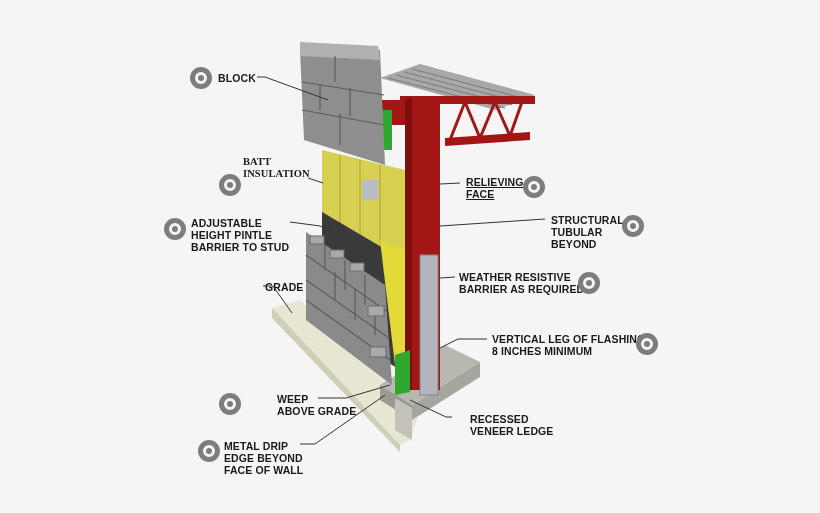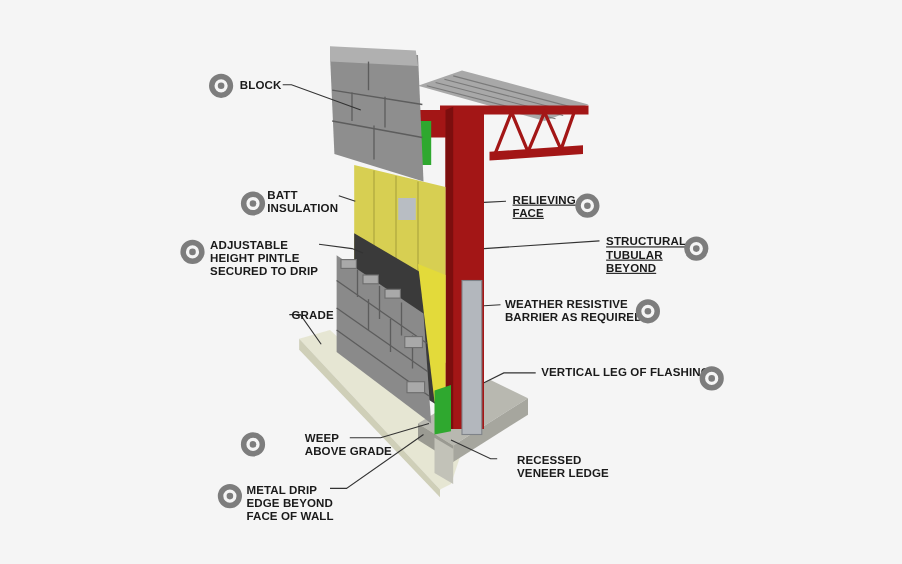--- a/index.html
+++ b/index.html
@@ -108,7 +108,7 @@
 </div>
 
 <div class="tgt" style="left:219px;top:174px;"></div>
-<div class="lbl" style="left:243px;top:172px;">
+<div class="lbl" style="left:243px;top:156px;font-family:Liberation Serif, serif;">
   <div>BATT</div>
   <div>INSULATION</div>
 </div>

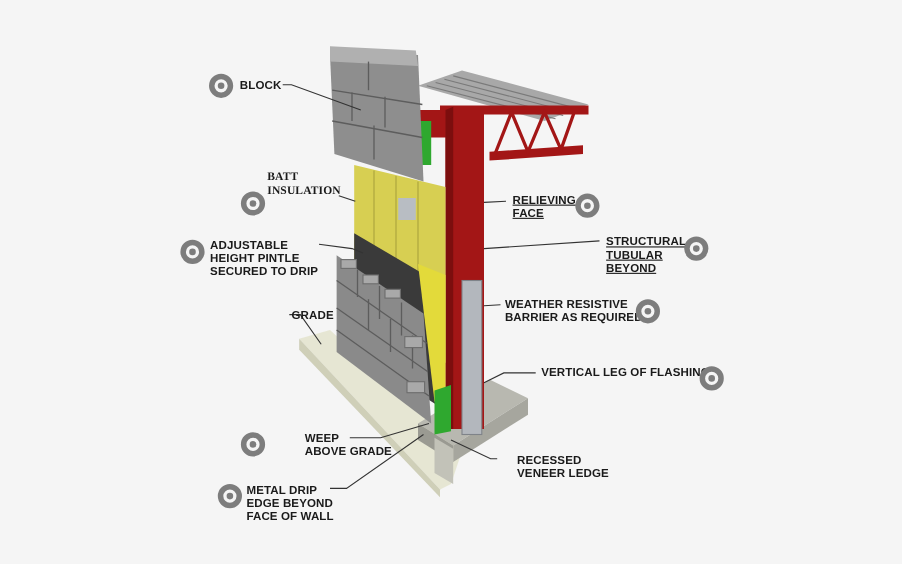--- a/index.html
+++ b/index.html
@@ -143,7 +143,7 @@
 </div>
 <div class="tgt" style="left:523px;top:176px;"></div>
 
-<div class="lbl" style="left:551px;top:214px;text-decoration:underline;">
+<div class="lbl" style="left:551px;top:214px;">
   <div>STRUCTURAL</div>
   <div>TUBULAR</div>
   <div>BEYOND</div>

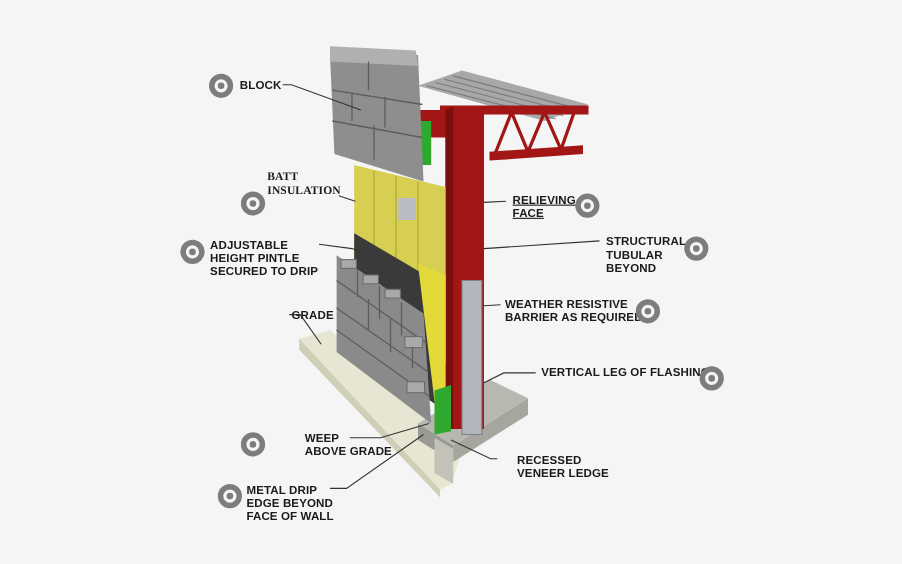--- a/index.html
+++ b/index.html
@@ -117,7 +117,7 @@
 <div class="lbl" style="left:191px;top:217px;">
   <div>ADJUSTABLE</div>
   <div>HEIGHT PINTLE</div>
-  <div>SECURED TO DRIP</div>
+  <div>BARRIER TO STUD</div>
 </div>
 
 <div class="lbl" style="left:225px;top:281px;margin-left:40px;">

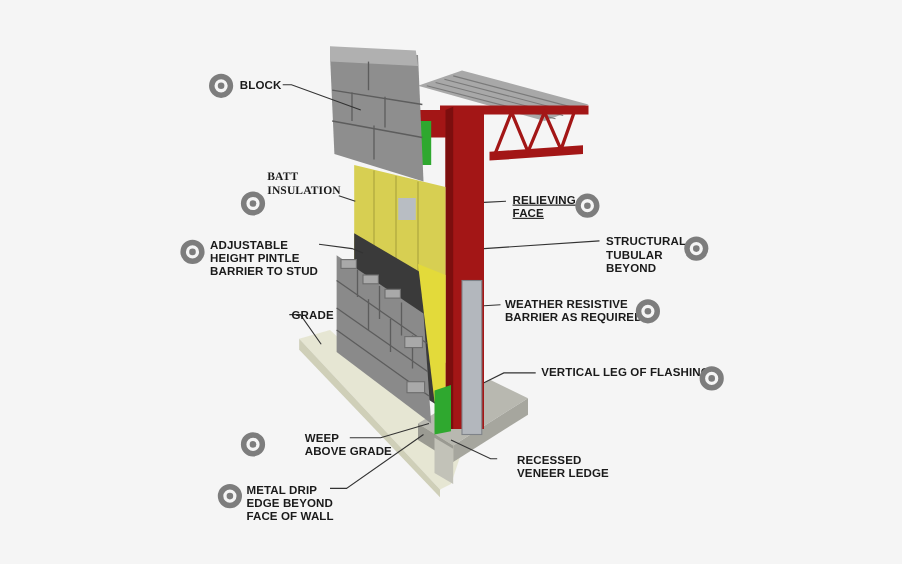--- a/index.html
+++ b/index.html
@@ -158,6 +158,7 @@
 
 <div class="lbl" style="left:492px;top:333px;">
   <div>VERTICAL LEG OF FLASHING</div>
+  <div>8 INCHES MINIMUM</div>
 </div>
 <div class="tgt" style="left:636px;top:333px;"></div>
 

